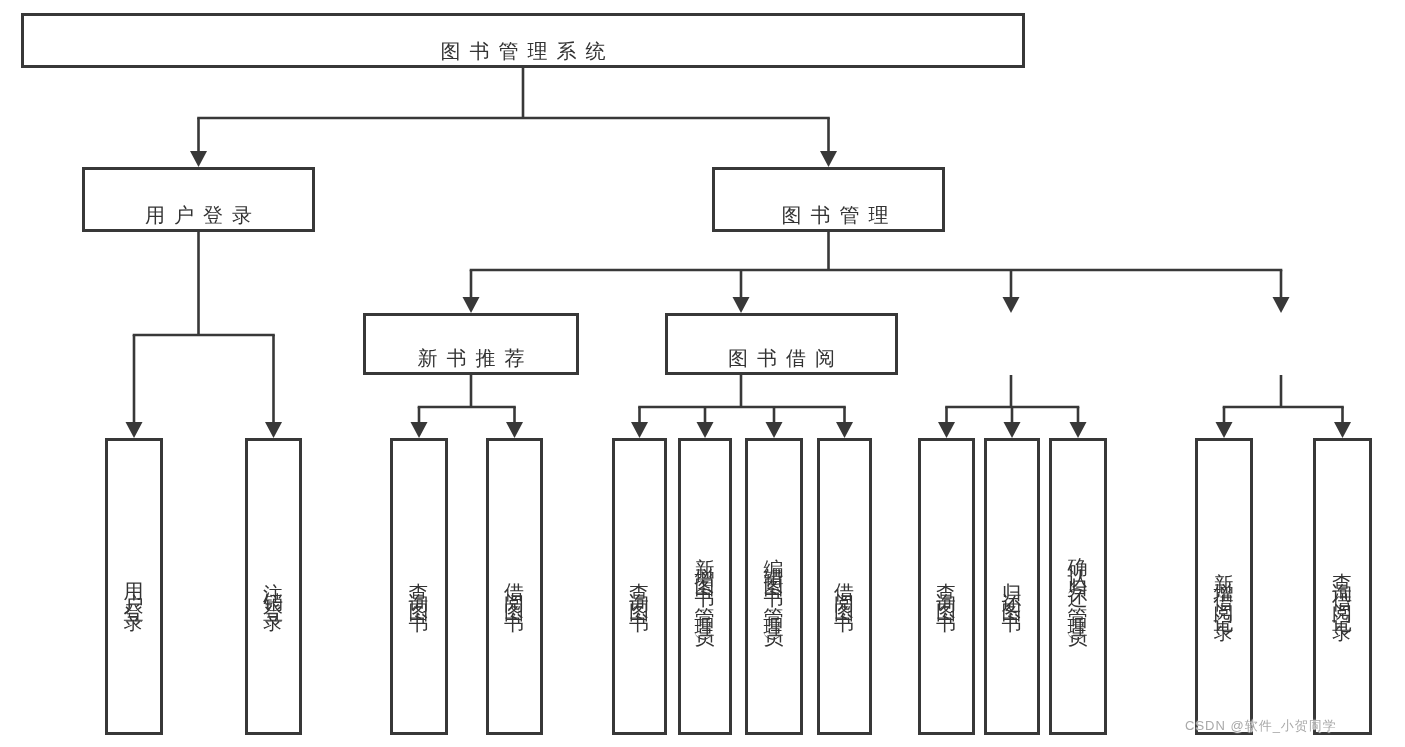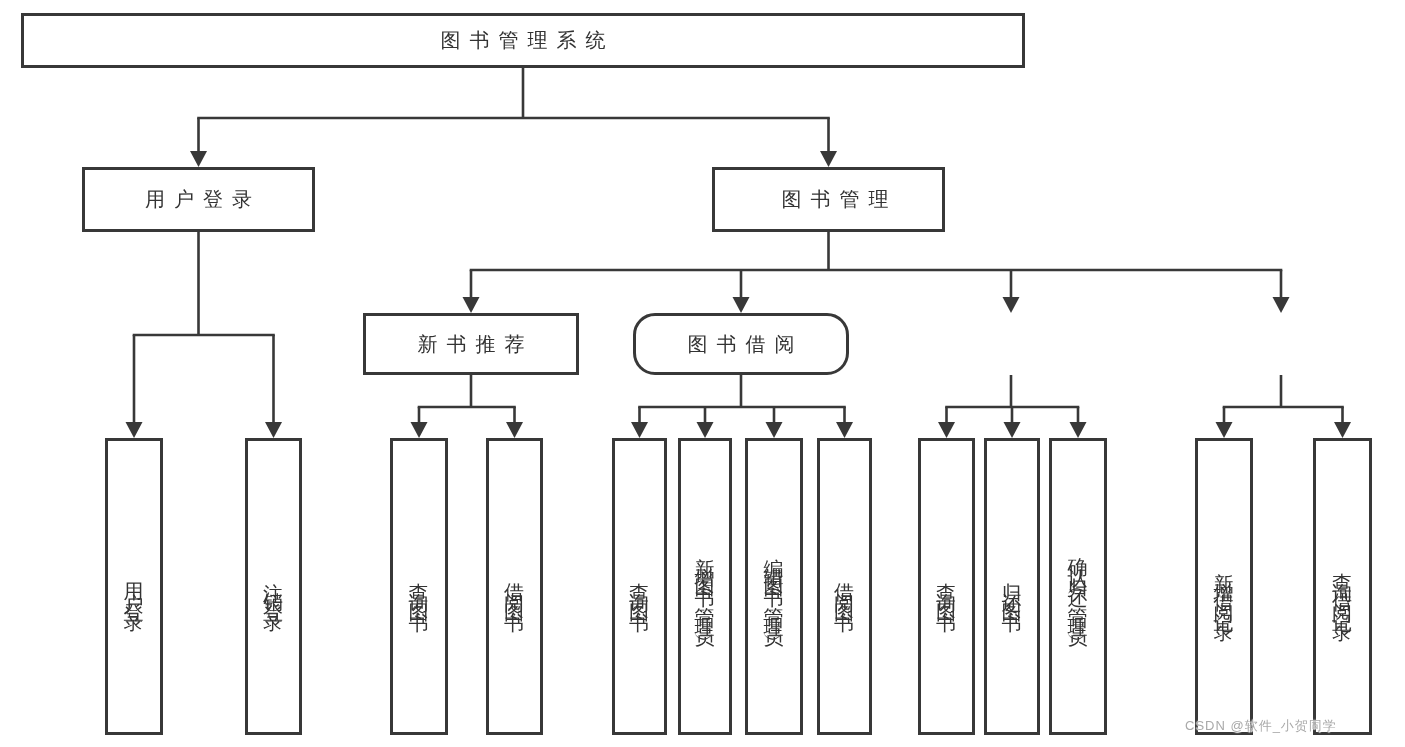--- a/index.html
+++ b/index.html
@@ -10,7 +10,7 @@
   svg.wires{position:absolute;left:0;top:0;z-index:0;}
   .hbox{
     position:absolute;box-sizing:border-box;background:#fff;
-    border:3px solid #383838;display:flex;align-items:center;justify-content:center;
+    border:3px solid #383838;display:flex;align-items:flex-end;justify-content:center;
     font-size:20px;color:#333;letter-spacing:9px;padding-left:9px;z-index:2;
   }
   #root{left:21px;top:13px;width:1004px;height:55px;}

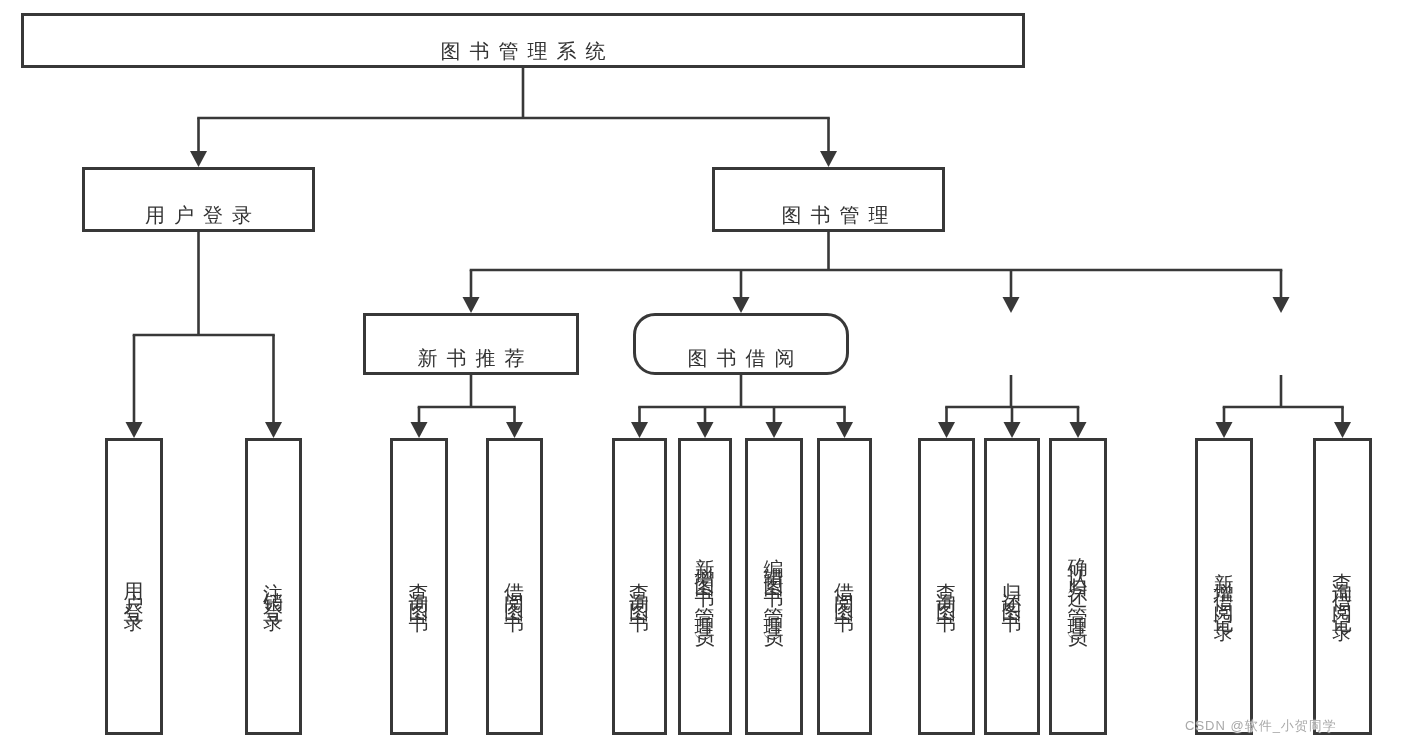--- a/index.html
+++ b/index.html
@@ -17,7 +17,7 @@
   #n-user{left:82px;top:167px;width:233px;height:65px;}
   #n-mgmt{left:712px;top:167px;width:233px;height:65px;padding-left:22px;}
   #n-rec{left:363px;top:313px;width:216px;height:62px;}
-  #n-bor{left:633px;top:313px;width:216px;height:62px;border-radius:22px;}
+  #n-bor{left:665px;top:313px;width:233px;height:62px;}
   #n-cur{left:903px;top:313px;width:216px;height:62px;}
   #n-rcd{left:1172px;top:313px;width:218px;height:62px;}
   .vbox{

